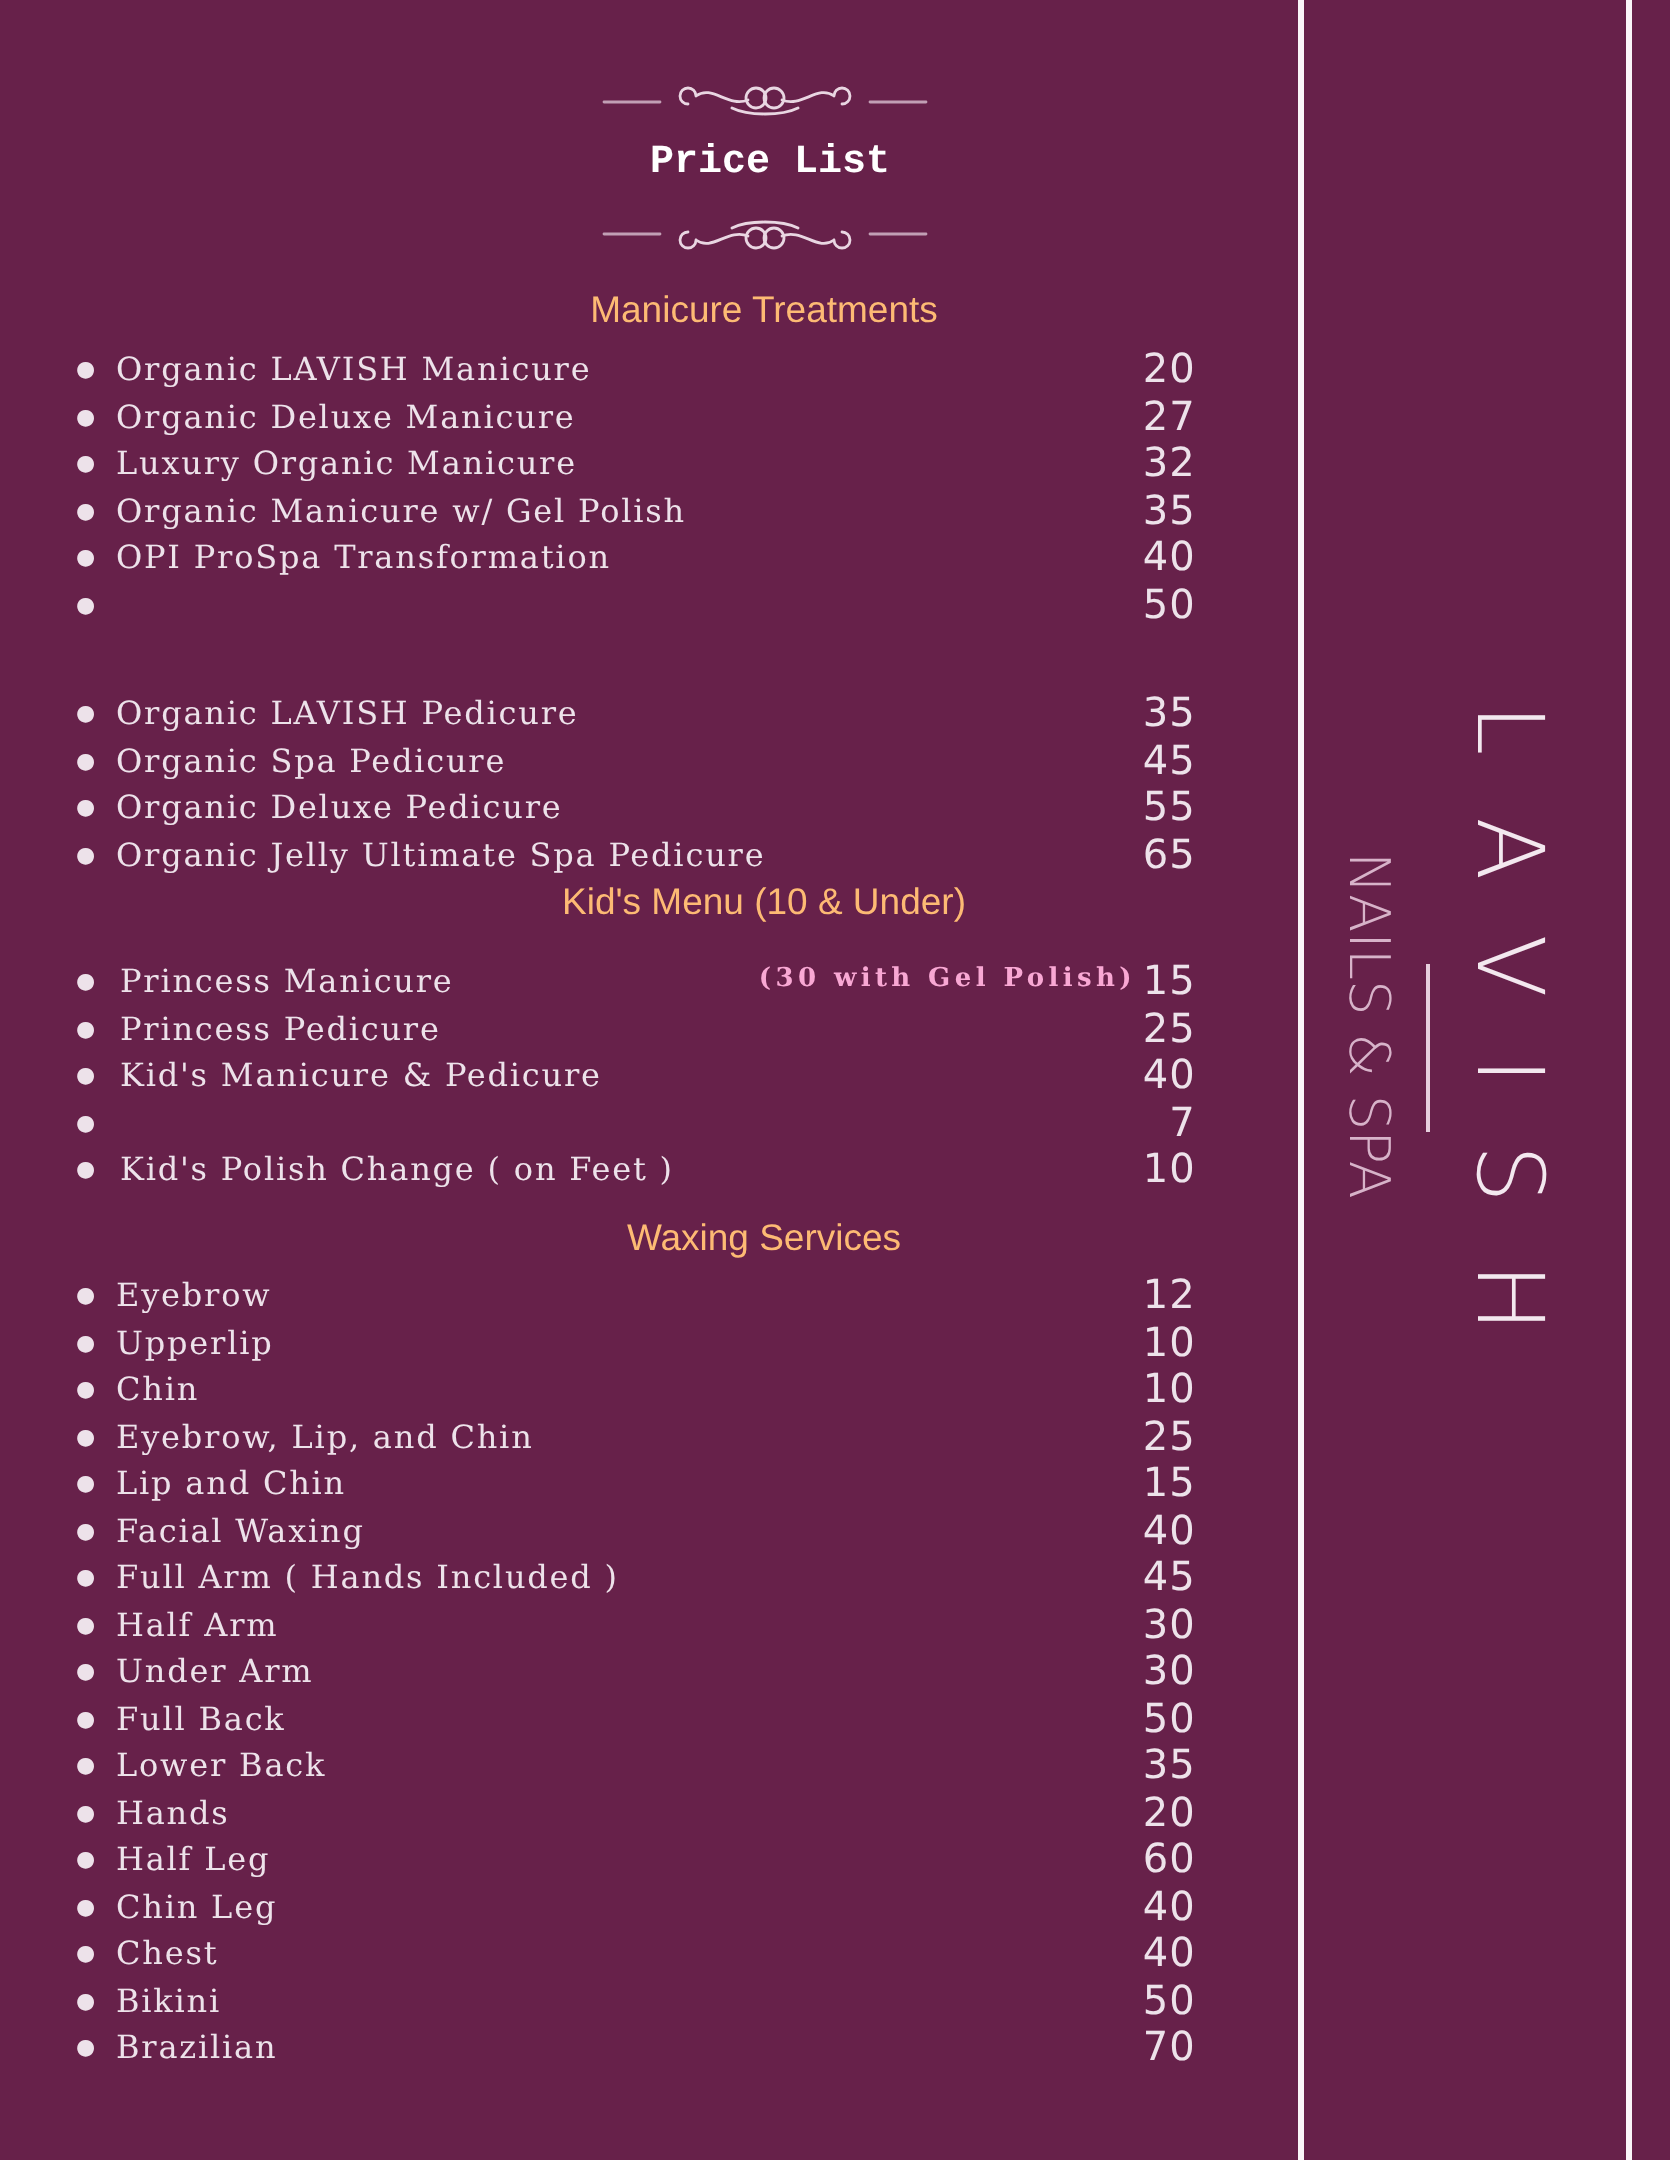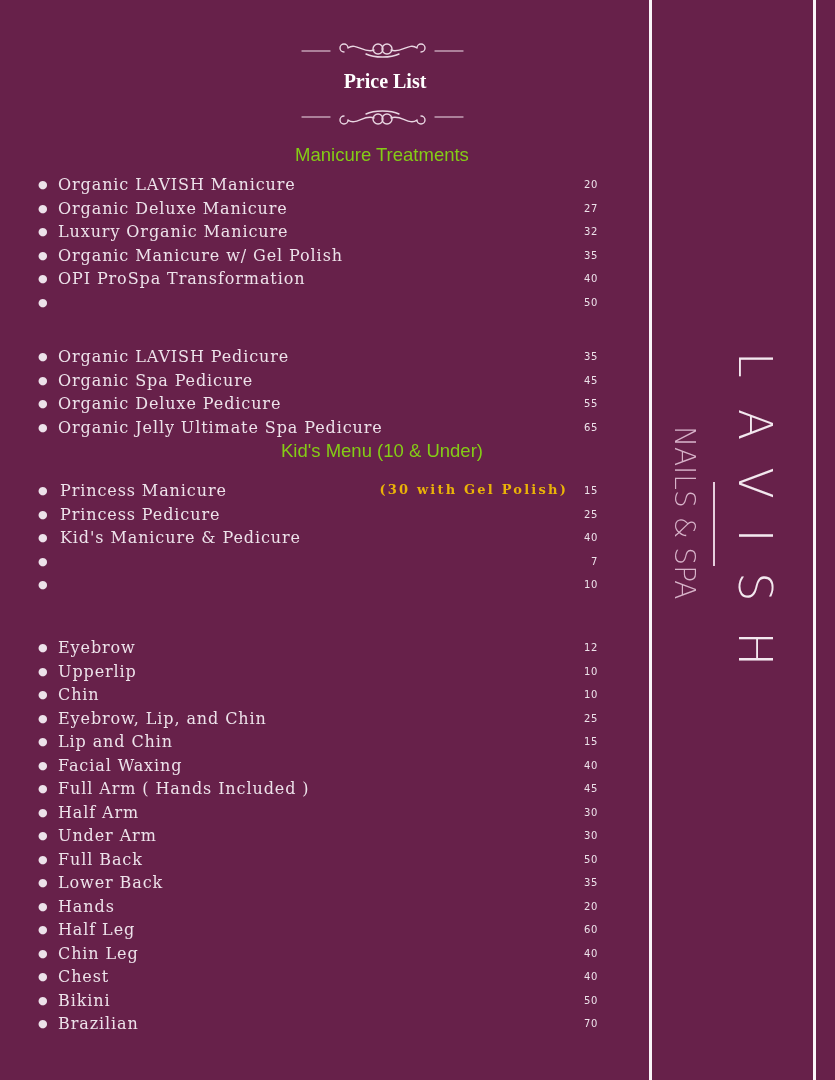--- a/index.html
+++ b/index.html
@@ -18,7 +18,7 @@
     .ornament.bottom { top: 106px; }
     .title {
       position: absolute; left: 300px; width: 170px; top: 70px;
-      text-align: center; font-family: Liberation Serif, serif;
+      text-align: center; font-family: Liberation Mono, monospace;
       font-weight: bold; font-size: 20px; color: #ffffff;
       letter-spacing: 0px;
     }

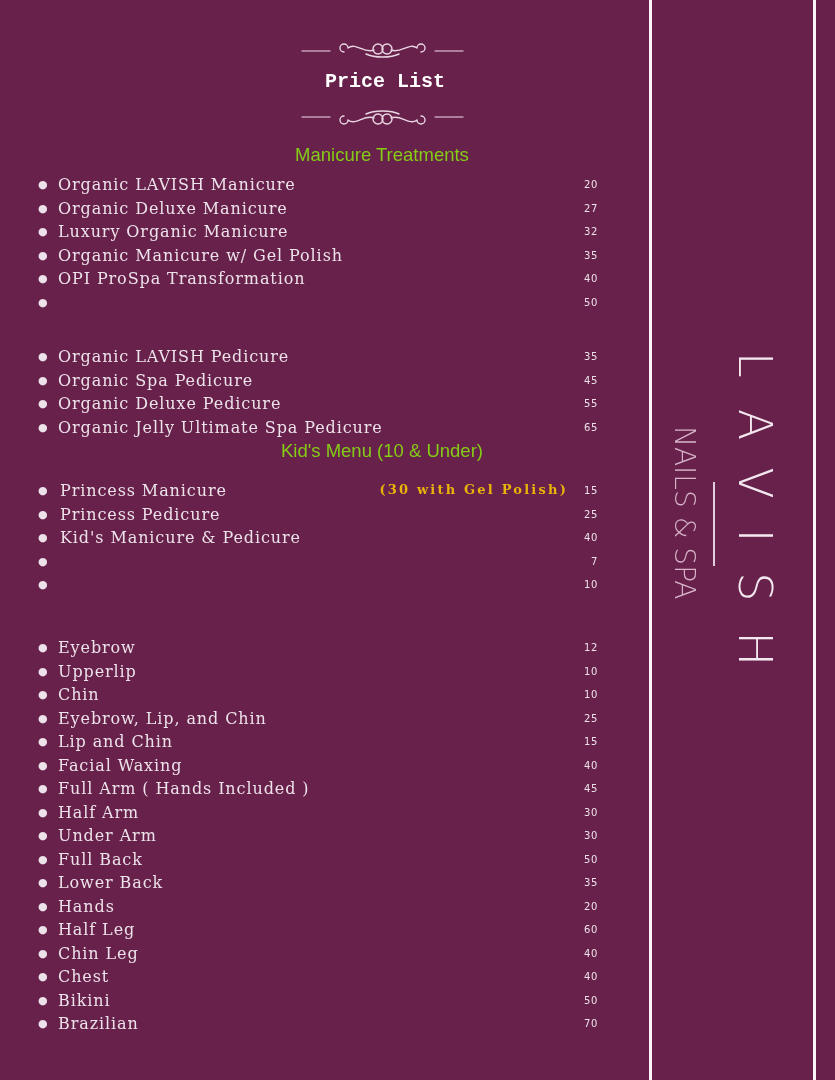--- a/index.html
+++ b/index.html
@@ -26,7 +26,7 @@
     
     .section-title {
       position: absolute; left: 182px; width: 400px; text-align: center;
-      font-family: "Liberation Sans", sans-serif; font-size: 18.5px; color: #84cc16;
+      font-family: "Liberation Sans", sans-serif; font-size: 18.5px; color: #fdba74;
     }
     .list { position: absolute; left: 38px; width: 562px; margin: 0; padding: 0; list-style: none; }
     .row {

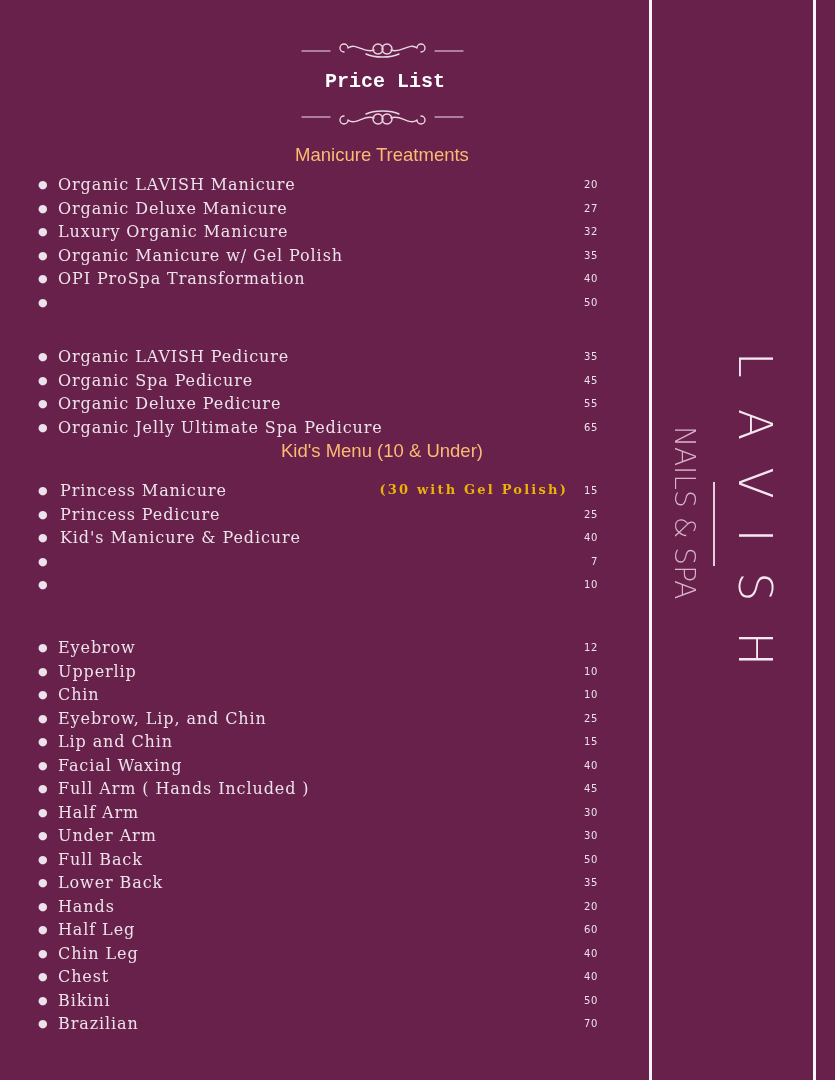--- a/index.html
+++ b/index.html
@@ -40,7 +40,7 @@
     .row .name { position: absolute; left: 20px; top: 0; }
     .row .price {
       position: absolute; right: 2px; top: 0; text-align: right;
-      font-family: "DejaVu Sans", sans-serif; font-size: 10px; letter-spacing: 0.6px;
+      font-family: "DejaVu Sans", sans-serif; font-size: 20px; letter-spacing: 0.6px;
     }
     .row .note {
       position: absolute; right: 32px; top: -1px;

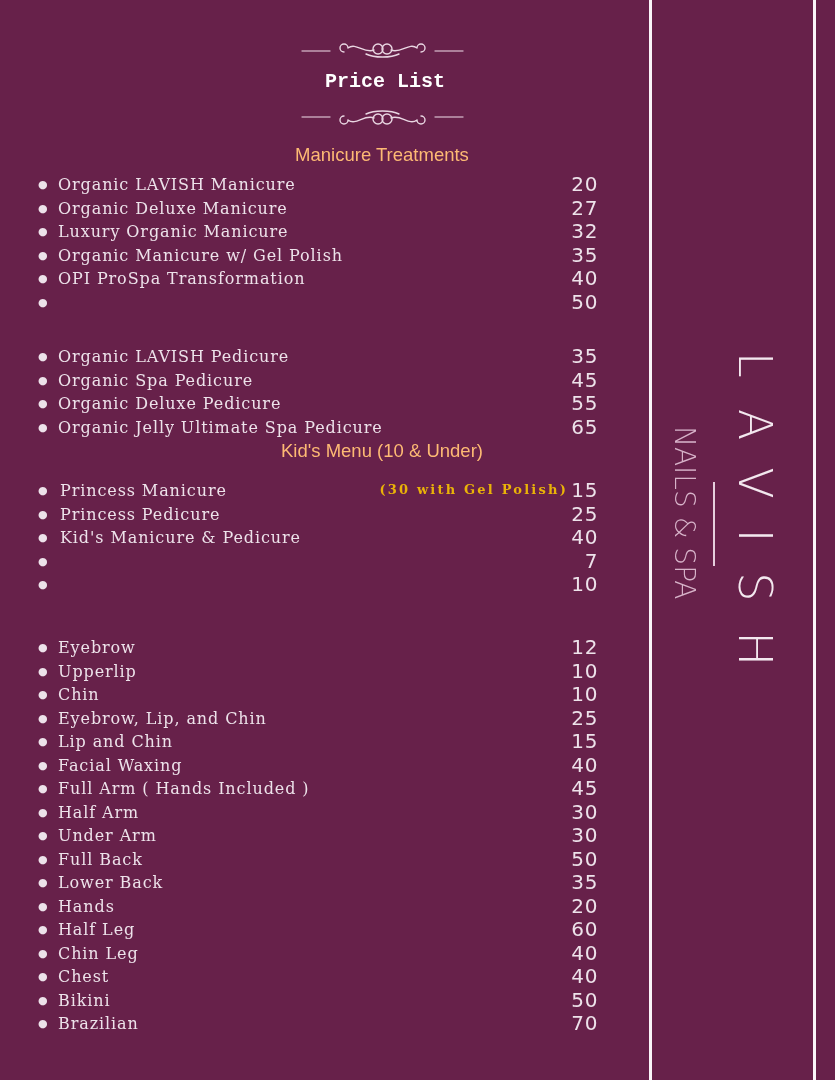--- a/index.html
+++ b/index.html
@@ -45,7 +45,7 @@
     .row .note {
       position: absolute; right: 32px; top: -1px;
       font-family: "DejaVu Serif", serif; font-weight: bold; font-size: 13px;
-      letter-spacing: 2.2px; color: #eab308;
+      letter-spacing: 2.2px; color: #f9a8d4;
     }
     .list.kids .row .name { left: 22px; }
 

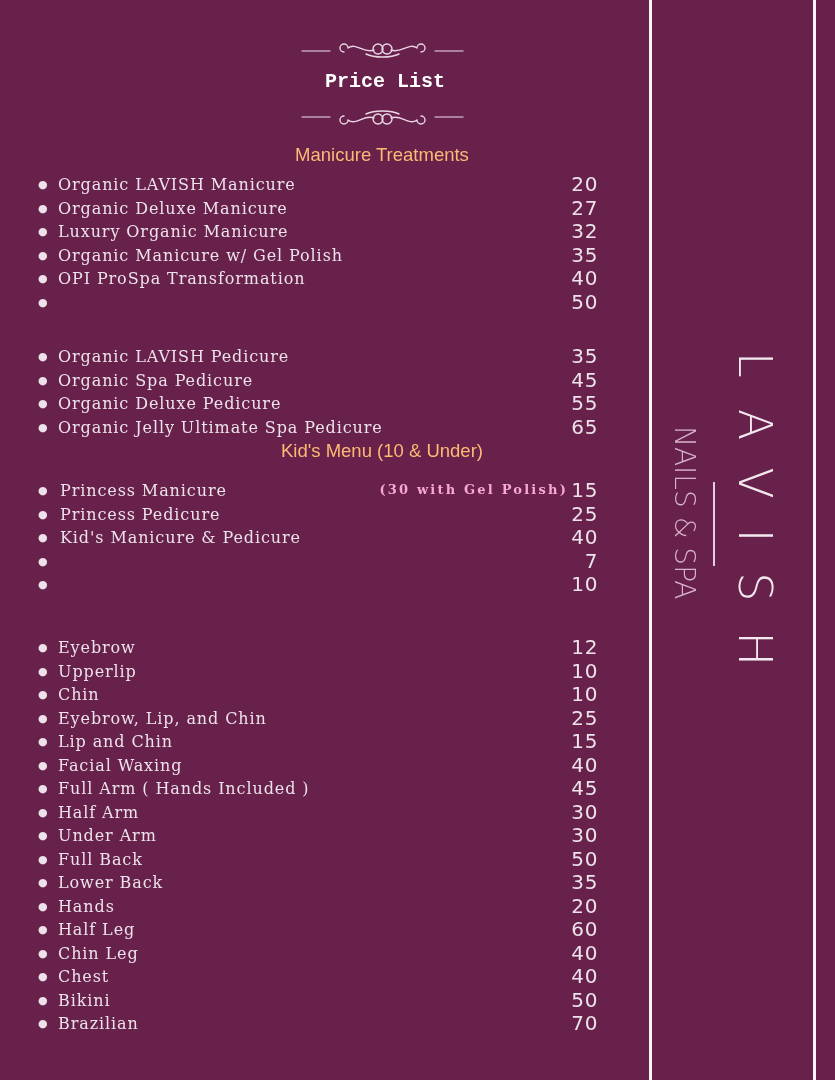--- a/index.html
+++ b/index.html
@@ -182,6 +182,7 @@
       </li>
     <li class="row">
         <span class="bullet">●</span>
+        <span class="name">Kid's Polish Change ( on Feet )</span>
         <span class="price">10</span>
       </li>
   </ul>

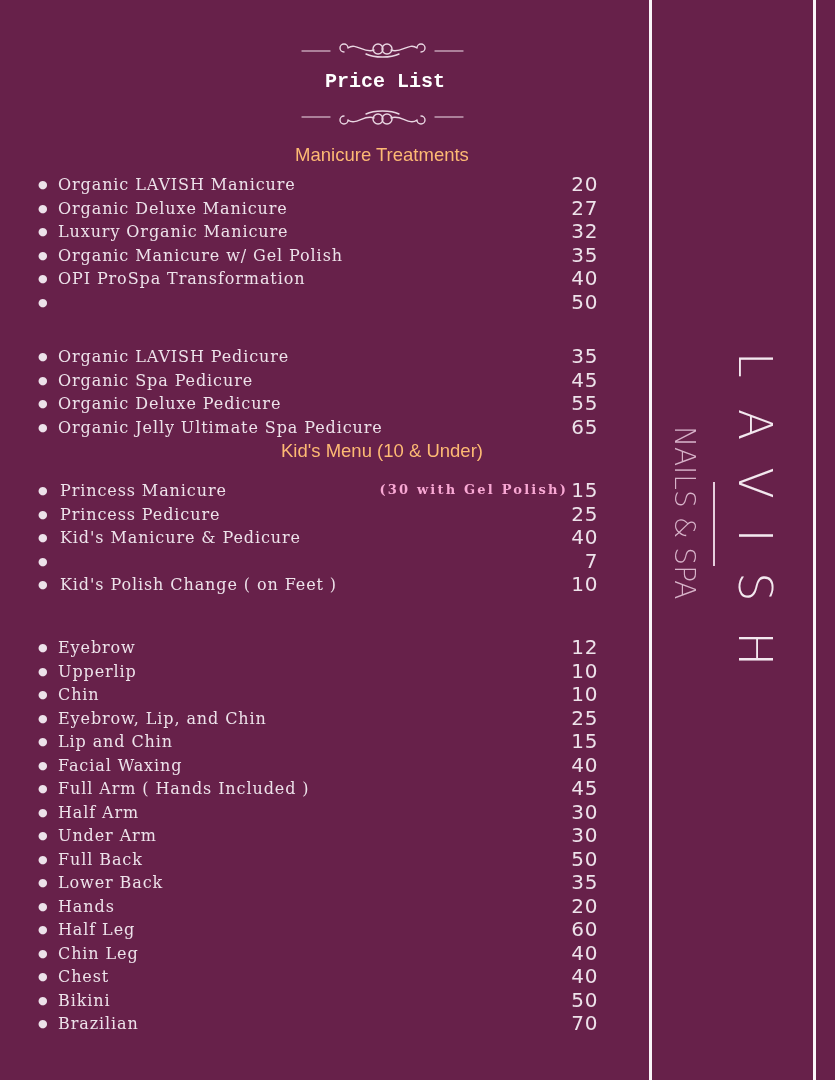--- a/index.html
+++ b/index.html
@@ -187,6 +187,7 @@
       </li>
   </ul>
 
+  <div class="section-title" style="top:608px">Waxing Services</div>
   <ul class="list" style="top:636px">
     <li class="row">
         <span class="bullet">●</span>

